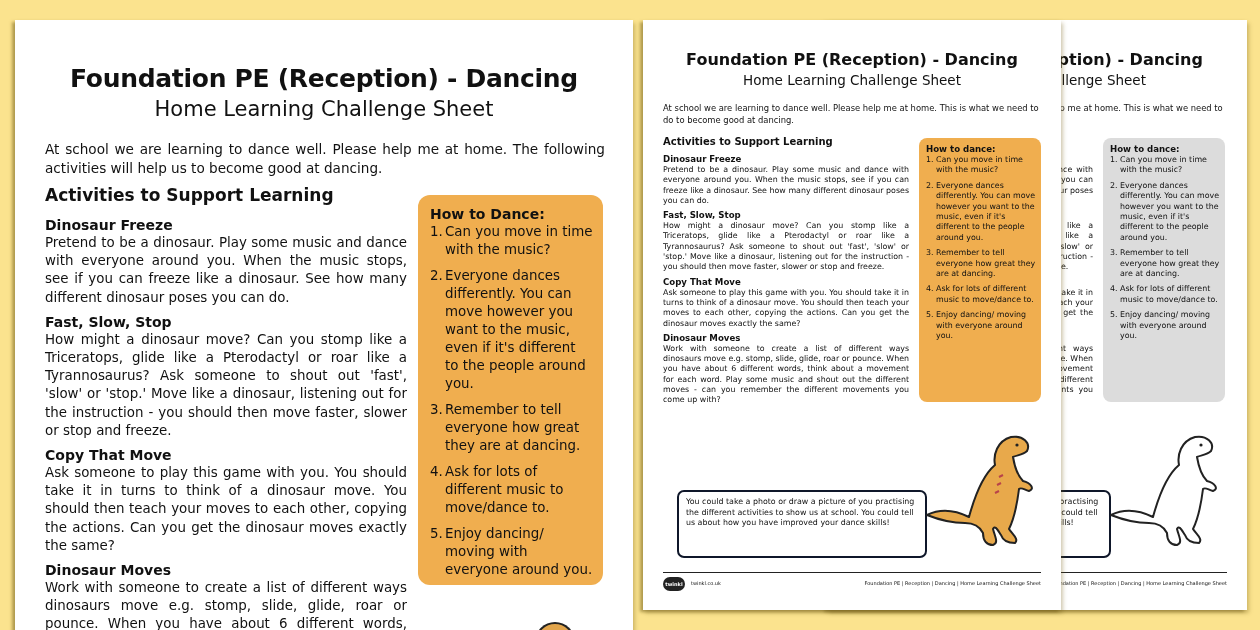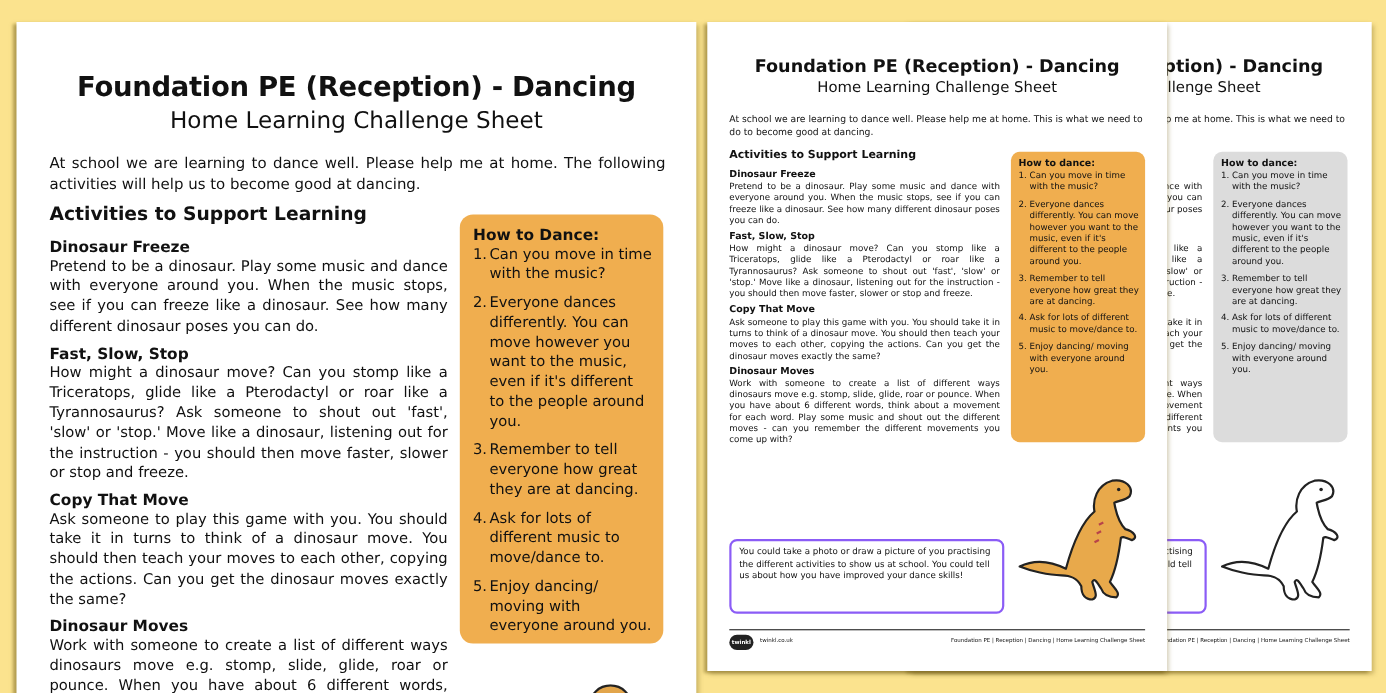--- a/index.html
+++ b/index.html
@@ -58,8 +58,8 @@
   .mini .howbox li { display: flex; font-size: 7.9px; line-height: 10.4px; margin-bottom: 5px; }
   .mini .howbox li .num { width: 10px; flex-shrink: 0; }
   .mini .notebox {
-    position: absolute; left: 20px; top: 470px; width: 250px; height: 68px;
-    border: 2px solid #8b5cf6; border-radius: 7px; padding: 5px 7px;
+    position: absolute; left: 34px; top: 470px; width: 250px; height: 68px;
+    border: 2px solid #0f172a; border-radius: 7px; padding: 5px 7px;
     font-size: 7.9px; line-height: 10.5px;
   }
   .mini .footer-rule { position: absolute; left: 20px; right: 20px; top: 552px; border-top: 1.5px solid #222; }

